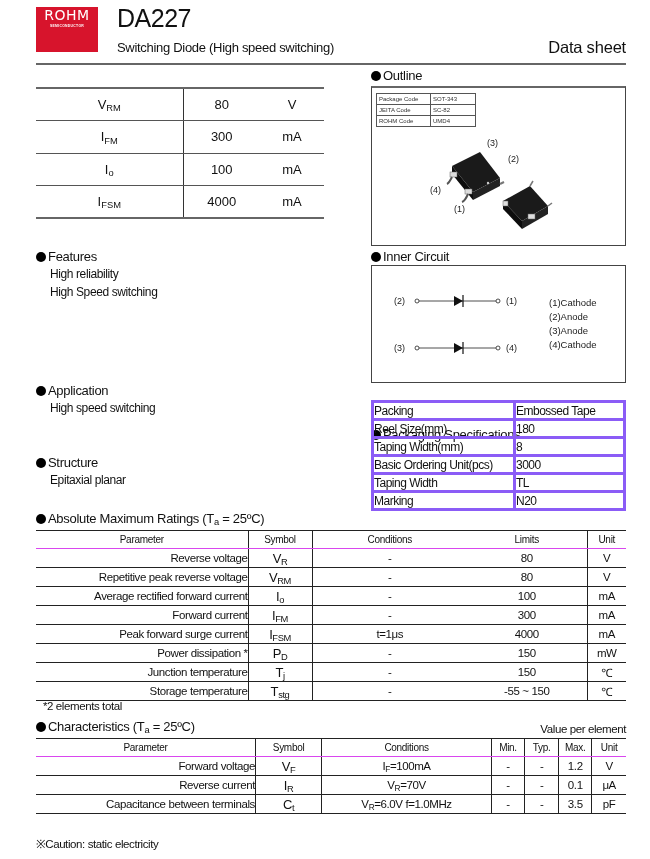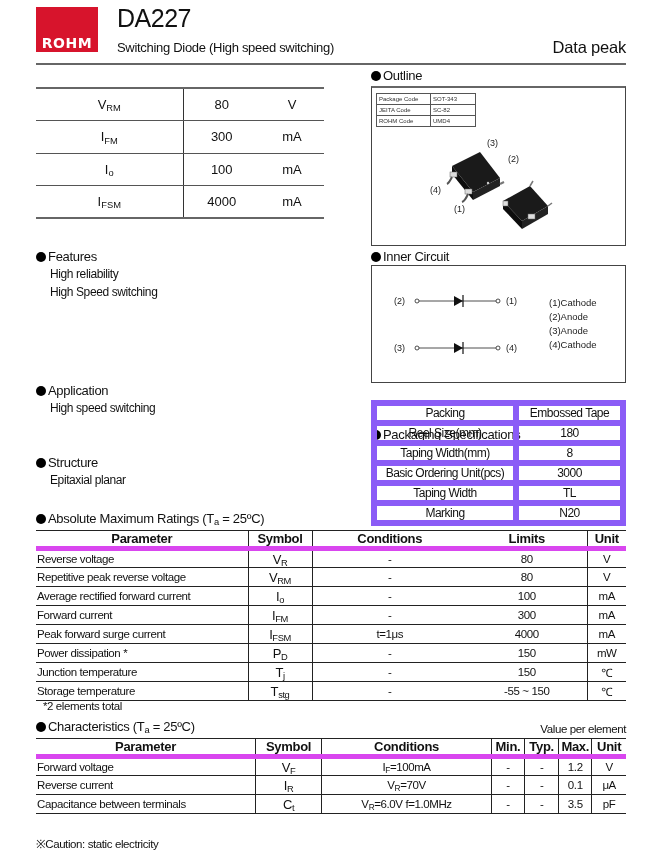--- a/index.html
+++ b/index.html
@@ -10,7 +10,7 @@
 
   
   #logo { left: 36px; top: 7px; width: 62px; height: 45px; background: #d7142c; color: #fff; text-align: center; }
-  #logo .brand { display: block; font-weight: bold; font-size: 14px; letter-spacing: 0.5px; margin-top: 28px; font-family: "DejaVu Sans", sans-serif; }
+  #logo .brand { display: block; font-weight: normal; font-size: 14px; letter-spacing: 0.5px; margin-top: 0; font-family: "DejaVu Sans", sans-serif; }
   #logo .sub { display: block; font-size: 3.4px; letter-spacing: 0.3px; margin-top: 1px; font-weight: bold; }
   #part { left: 117px; top: 4px; font-size: 25px; letter-spacing: -0.5px; }
   #subtitle { left: 117px; top: 40px; font-size: 13px; letter-spacing: -0.3px; }

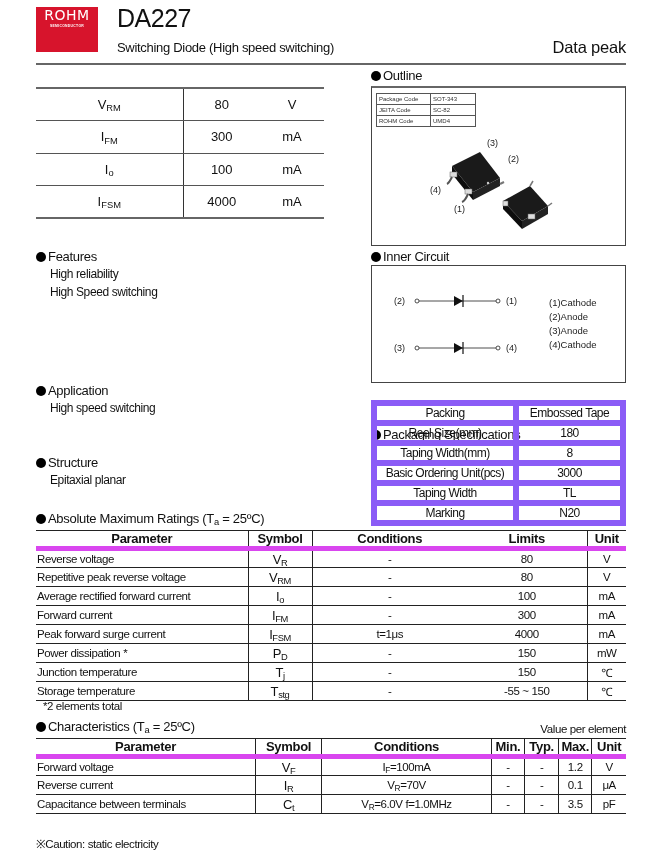--- a/index.html
+++ b/index.html
@@ -70,7 +70,7 @@
 </div>
 <div id="part" class="abs">DA227</div>
 <div id="subtitle" class="abs">Switching Diode (High speed switching)</div>
-<div id="datasheet" class="abs">Data peak</div>
+<div id="datasheet" class="abs">Data sheet</div>
 <div id="header-rule" class="abs"></div>
 
 <table id="keyspec" class="abs">

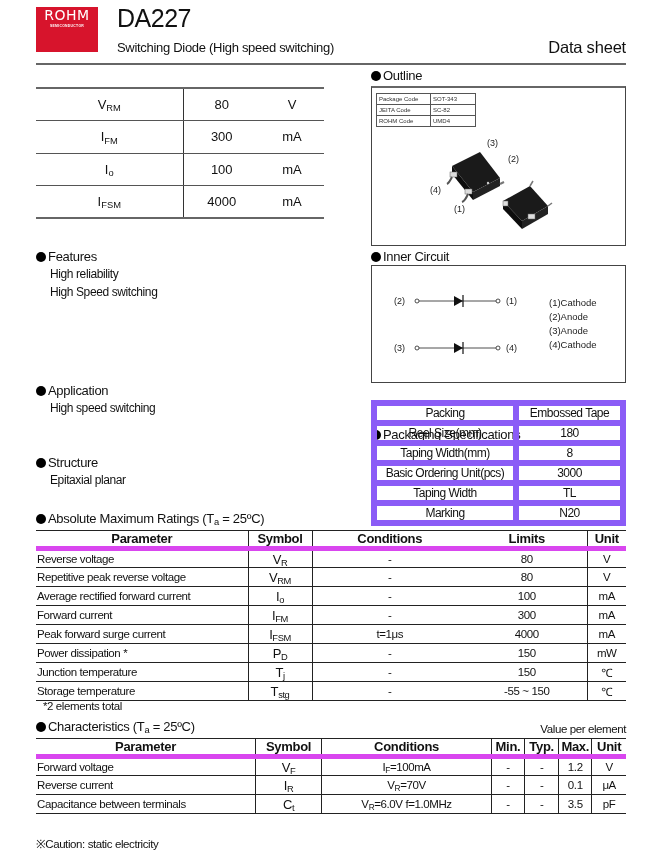--- a/index.html
+++ b/index.html
@@ -43,7 +43,7 @@
 
   
   #pack-table { left: 371px; top: 400px; width: 255px; border-collapse: collapse; font-size: 12px; letter-spacing: -0.5px; }
-  #pack-table td { border: 6px solid #8b5cf6; height: 18px; text-align: center; padding: 0; }
+  #pack-table td { border: 3px solid #8b5cf6; height: 18px; text-align: left; padding: 0; }
   #pack-table td:first-child { width: 142px; }
 
   

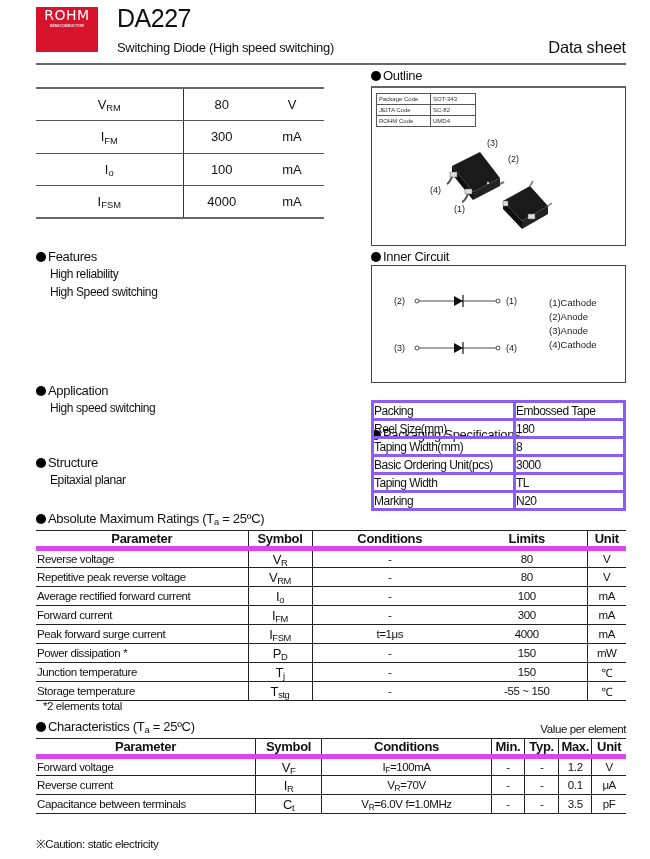--- a/index.html
+++ b/index.html
@@ -48,7 +48,7 @@
 
   
   .rtab { border-collapse: collapse; font-size: 11.5px; letter-spacing: -0.4px; }
-  .rtab th { font-weight: bold; font-size: 13px; height: 18px; border-top: 1.5px solid #222; border-bottom: 5px solid #d946ef; letter-spacing: -0.3px; }
+  .rtab th { font-weight: normal; font-size: 10px; height: 18px; border-top: 1.5px solid #222; border-bottom: 1px solid #d946ef; letter-spacing: -0.3px; }
   .rtab td { height: 19px; border-bottom: 1px solid #222; padding: 0; }
   .rtab tr:last-child td { border-bottom: 1.5px solid #222; }
   .rtab .param { text-align: left; padding-left: 1px; margin-left: 36px; }

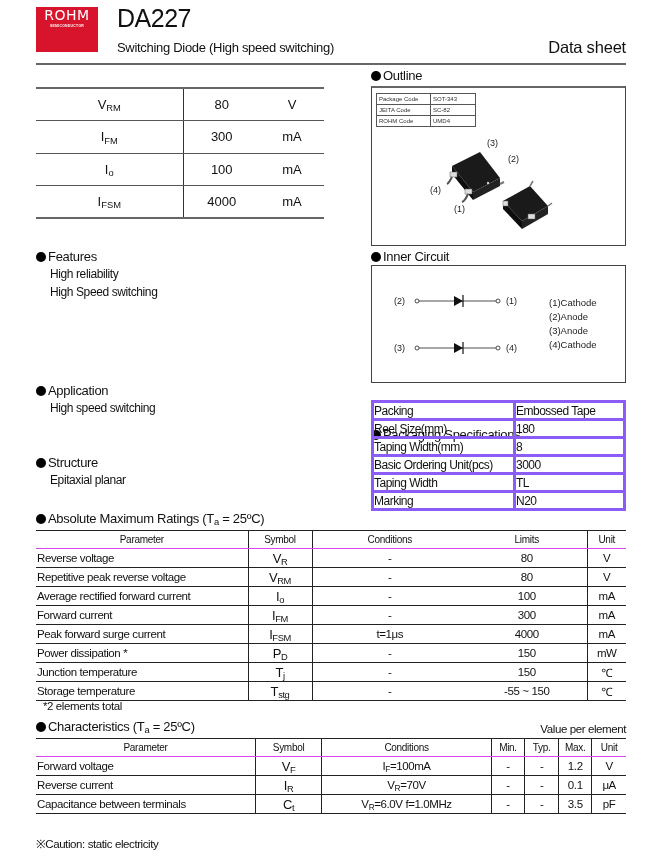--- a/index.html
+++ b/index.html
@@ -51,7 +51,7 @@
   .rtab th { font-weight: normal; font-size: 10px; height: 18px; border-top: 1.5px solid #222; border-bottom: 1px solid #d946ef; letter-spacing: -0.3px; }
   .rtab td { height: 19px; border-bottom: 1px solid #222; padding: 0; }
   .rtab tr:last-child td { border-bottom: 1.5px solid #222; }
-  .rtab .param { text-align: left; padding-left: 1px; margin-left: 36px; }
+  .rtab .param { text-align: right; padding-left: 1px; margin-left: 36px; }
   .rtab .c { text-align: center; }
   .rtab .bl { border-left: 1px solid #222; }
   .rtab .sym { font-size: 13px; }

